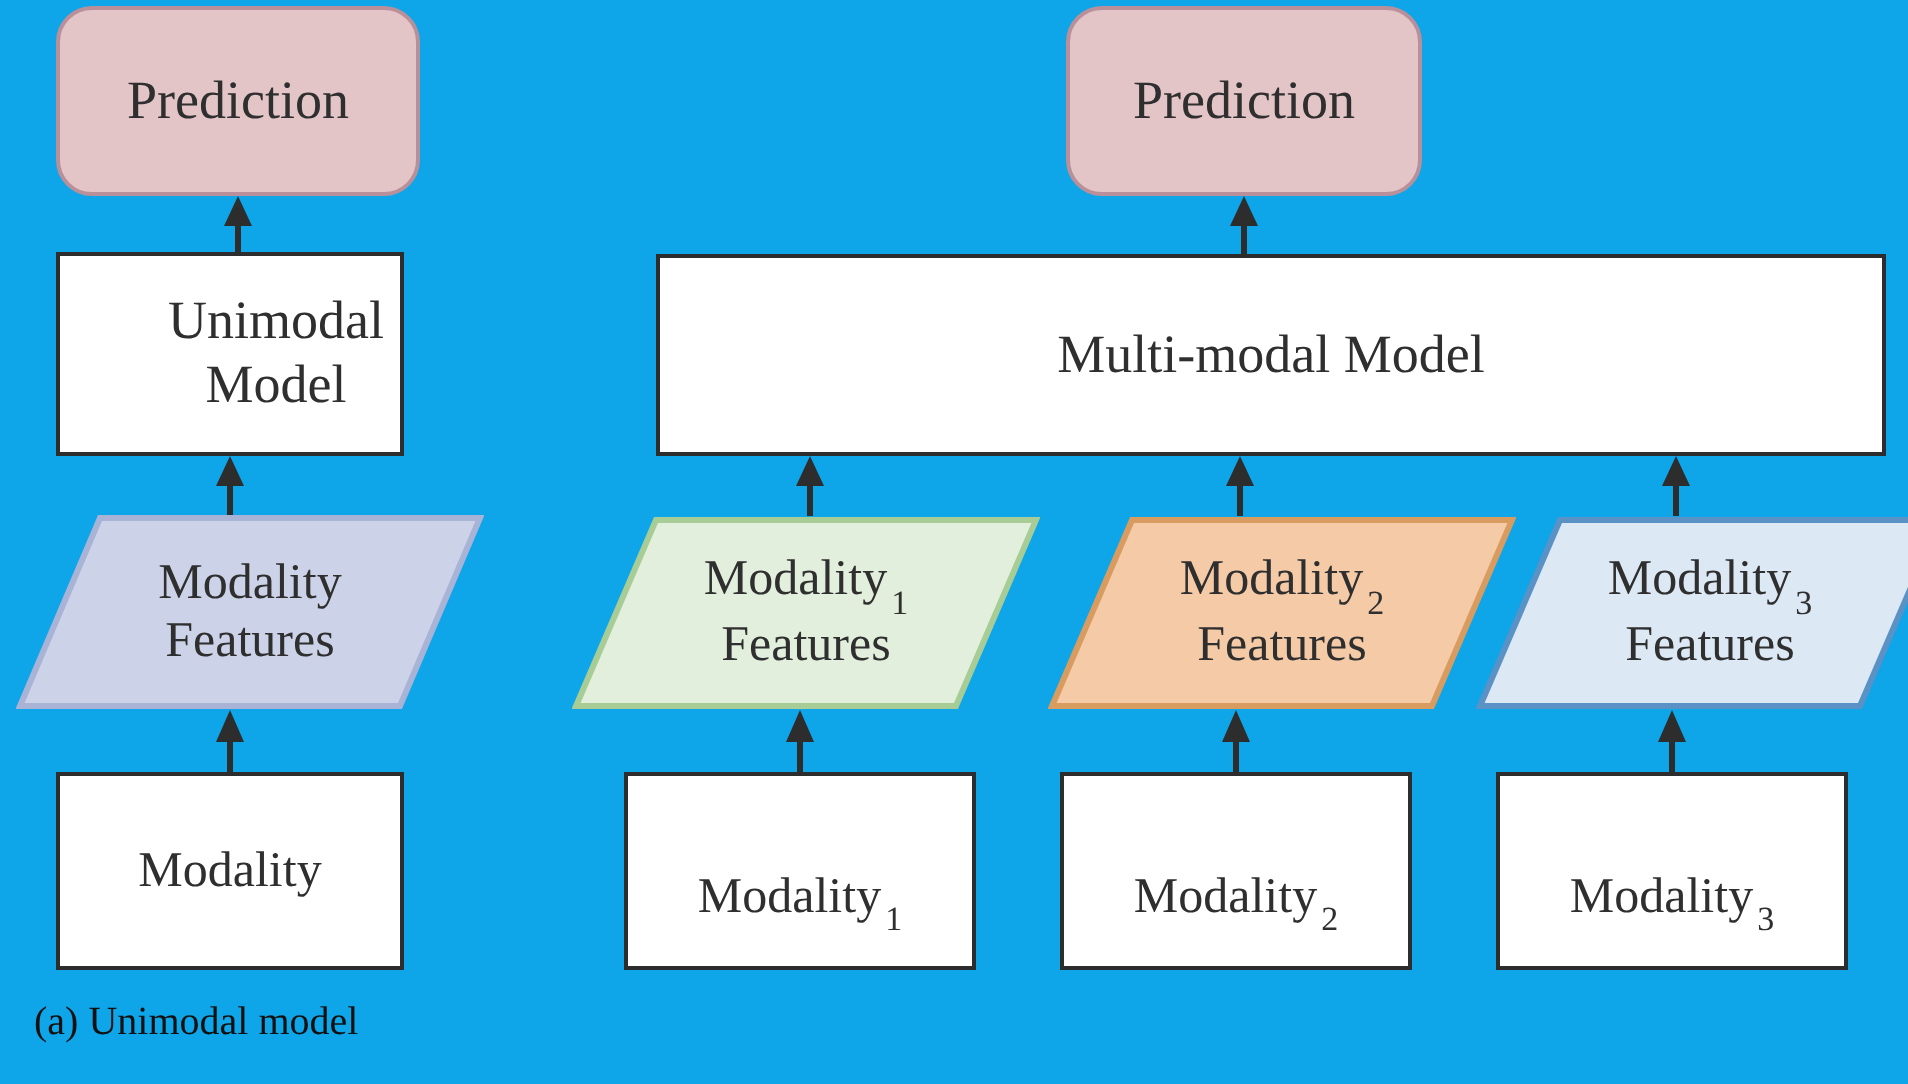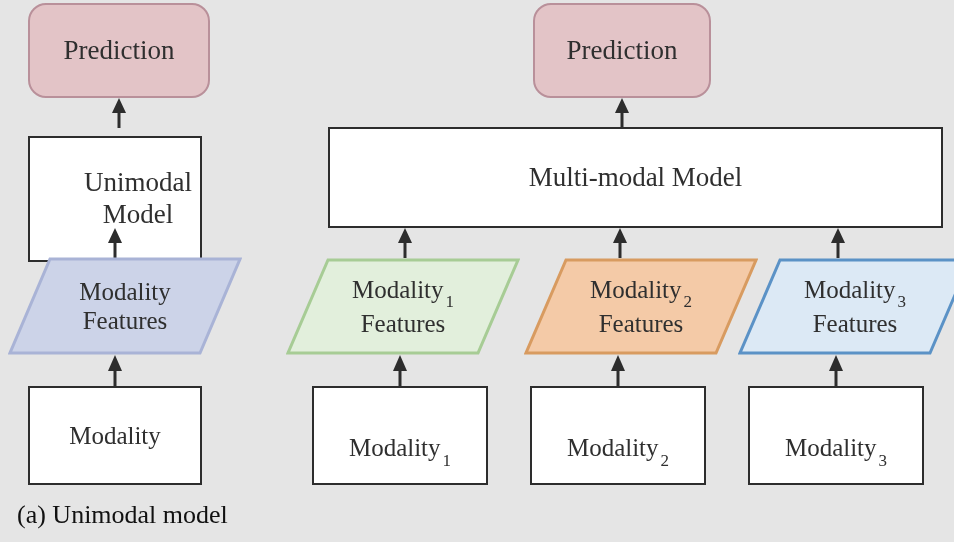--- a/index.html
+++ b/index.html
@@ -15,7 +15,7 @@
     position: relative;
     width: 954px;
     height: 542px;
-    background: #e5e5e5;
+    background: #0ea5e9;
     overflow: hidden;
   }
 

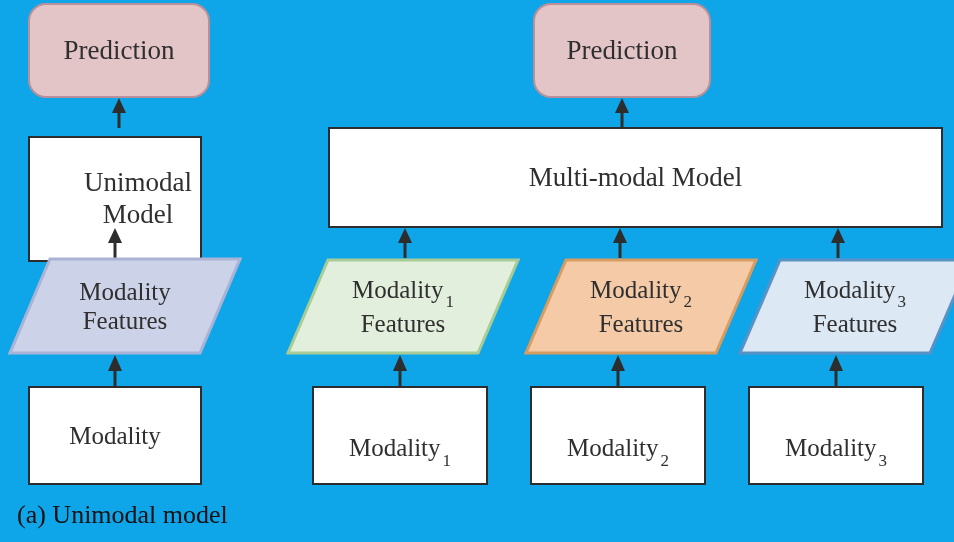--- a/index.html
+++ b/index.html
@@ -106,7 +106,7 @@
     </svg>
   </div>
 
-  <div class="node box t-model" style="left:28px; top:136px; width:174px; height:126px;padding-left:46px;">
+  <div class="node box t-model" style="left:28px; top:126px; width:174px; height:102px;padding-left:46px;">
     <span class="label">Unimodal
 Model</span>
   </div>

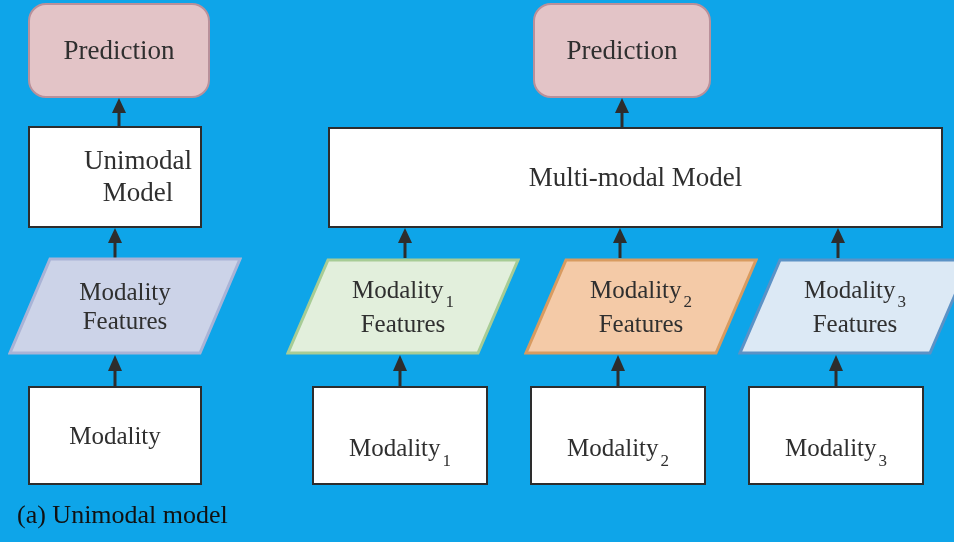--- a/index.html
+++ b/index.html
@@ -80,7 +80,7 @@
   
   .caption {
     position: absolute;
-    font-size: 26px;
+    font-size: 20px;
     color: #111111;
     white-space: nowrap;
   }

